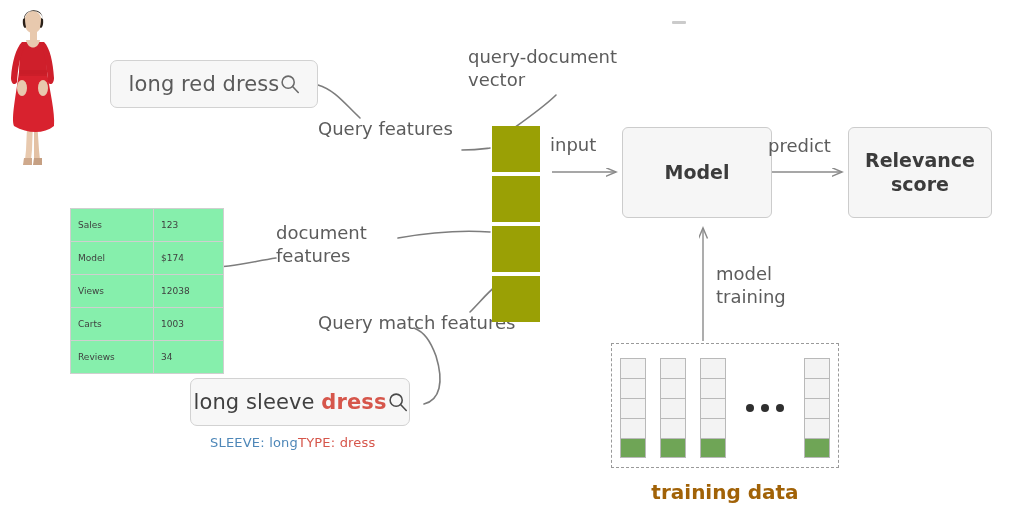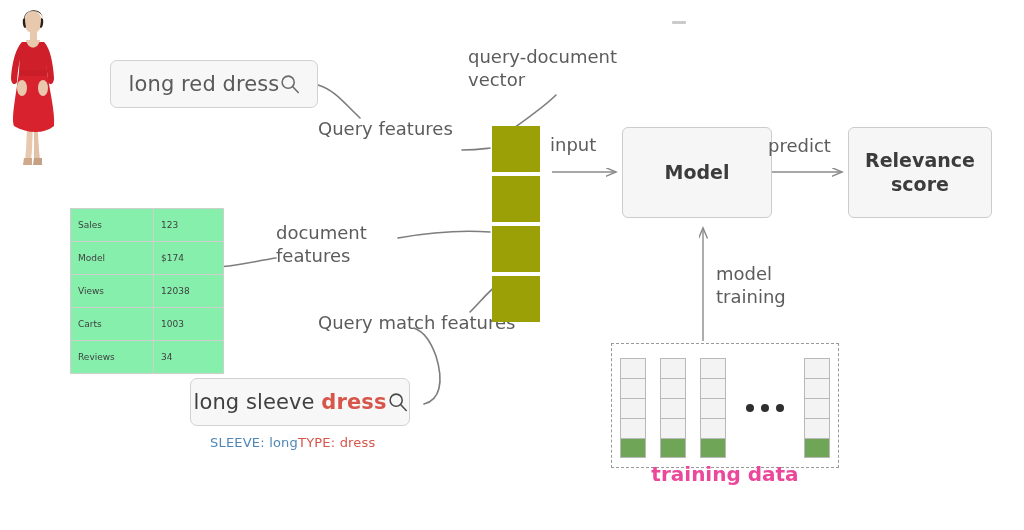--- a/index.html
+++ b/index.html
@@ -150,8 +150,8 @@
   .train-title {
     font-size: 20px;
     font-weight: bold;
-    color: #ec4899;
-    margin-top: 4px;
+    color: #a16207;
+    margin-top: 22px;
   }
   .speck {
     width: 14px; height: 3px;

